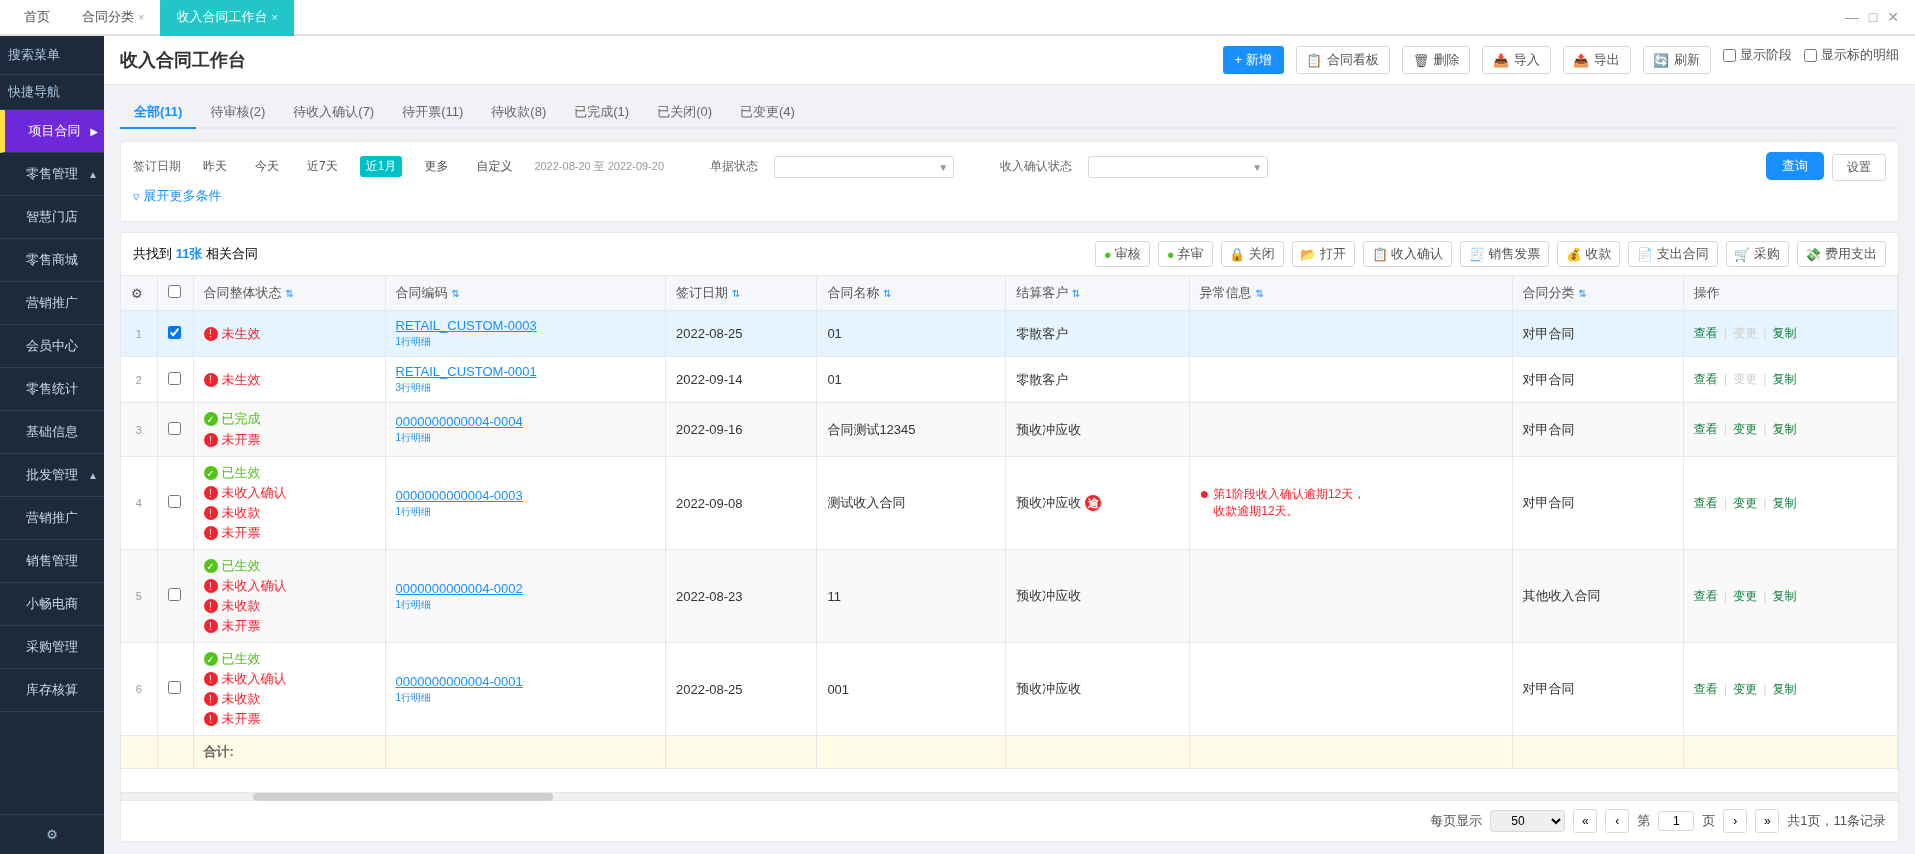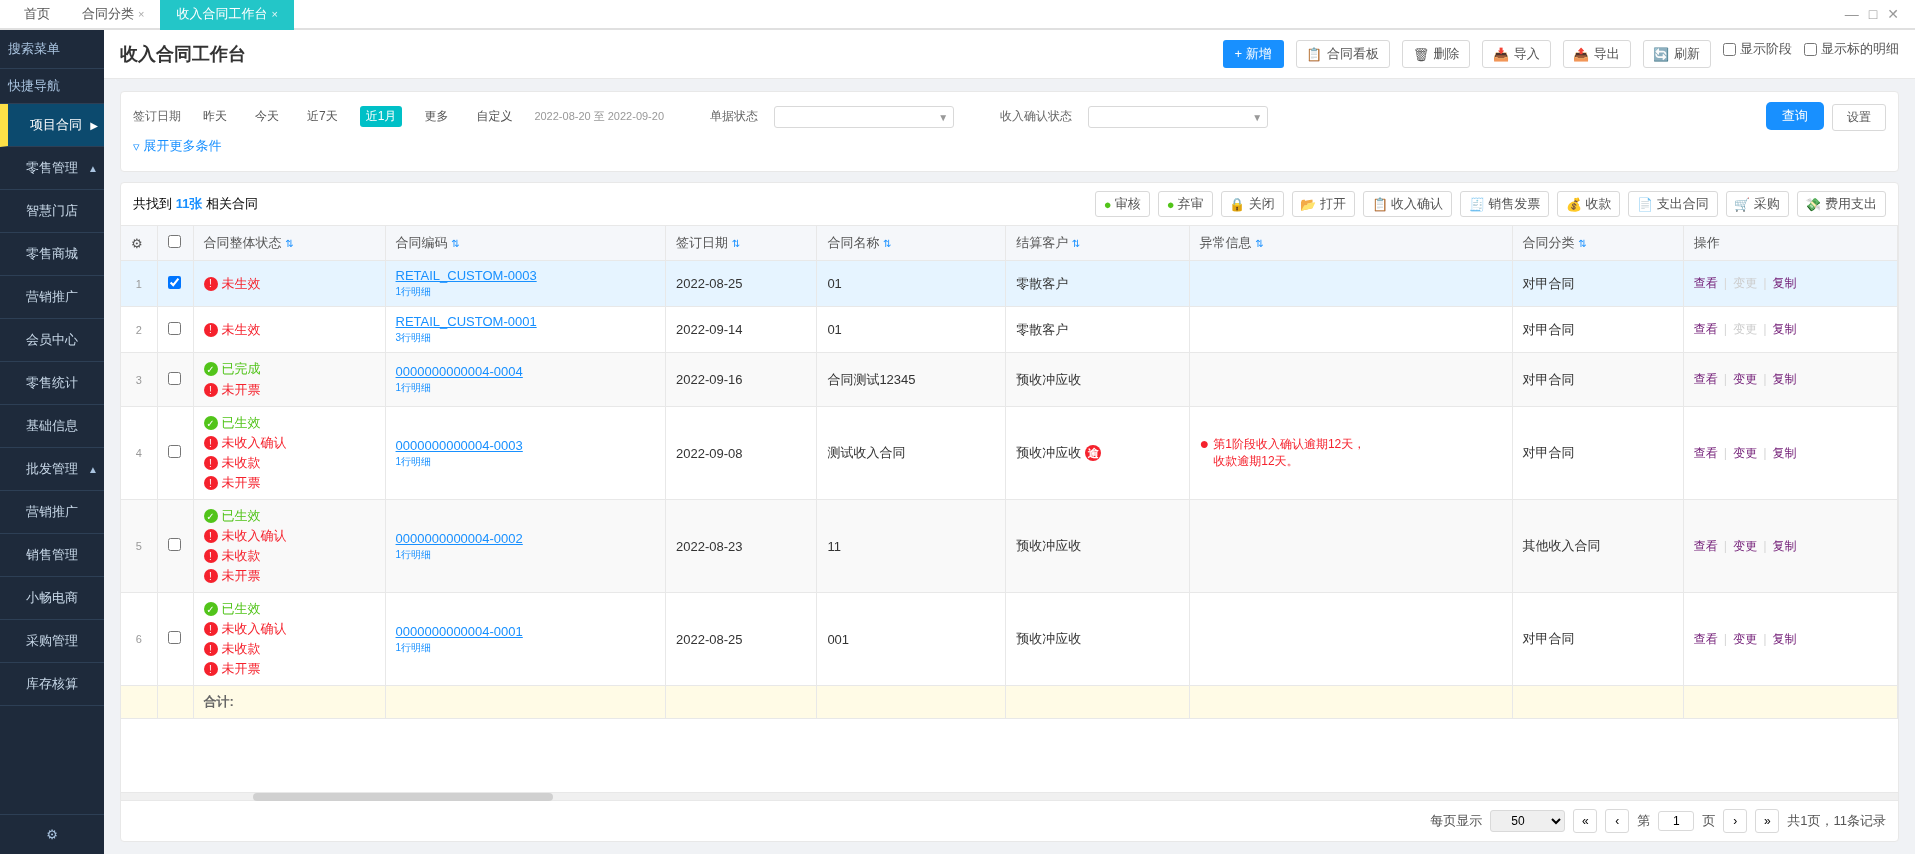--- a/index.html
+++ b/index.html
@@ -97,7 +97,7 @@
 </head>
 <body>
 
-<div style="display:flex; align-items:center; background:#fff; border-bottom:2px solid #e0e0e0; height:30px; padding:0 8px; gap:0;">
+<div style="display:flex; align-items:center; background:#fff; border-bottom:2px solid #e0e0e0; height:36px; padding:0 8px; gap:0;">
   <div style="padding:0 16px; height:38px; line-height:38px; cursor:pointer; color:#555; font-size:13px;">首页</div>
   <div style="padding:0 16px; height:38px; line-height:38px; cursor:pointer; color:#555; font-size:13px; display:flex; align-items:center; gap:4px;">
     <span>合同分类</span>

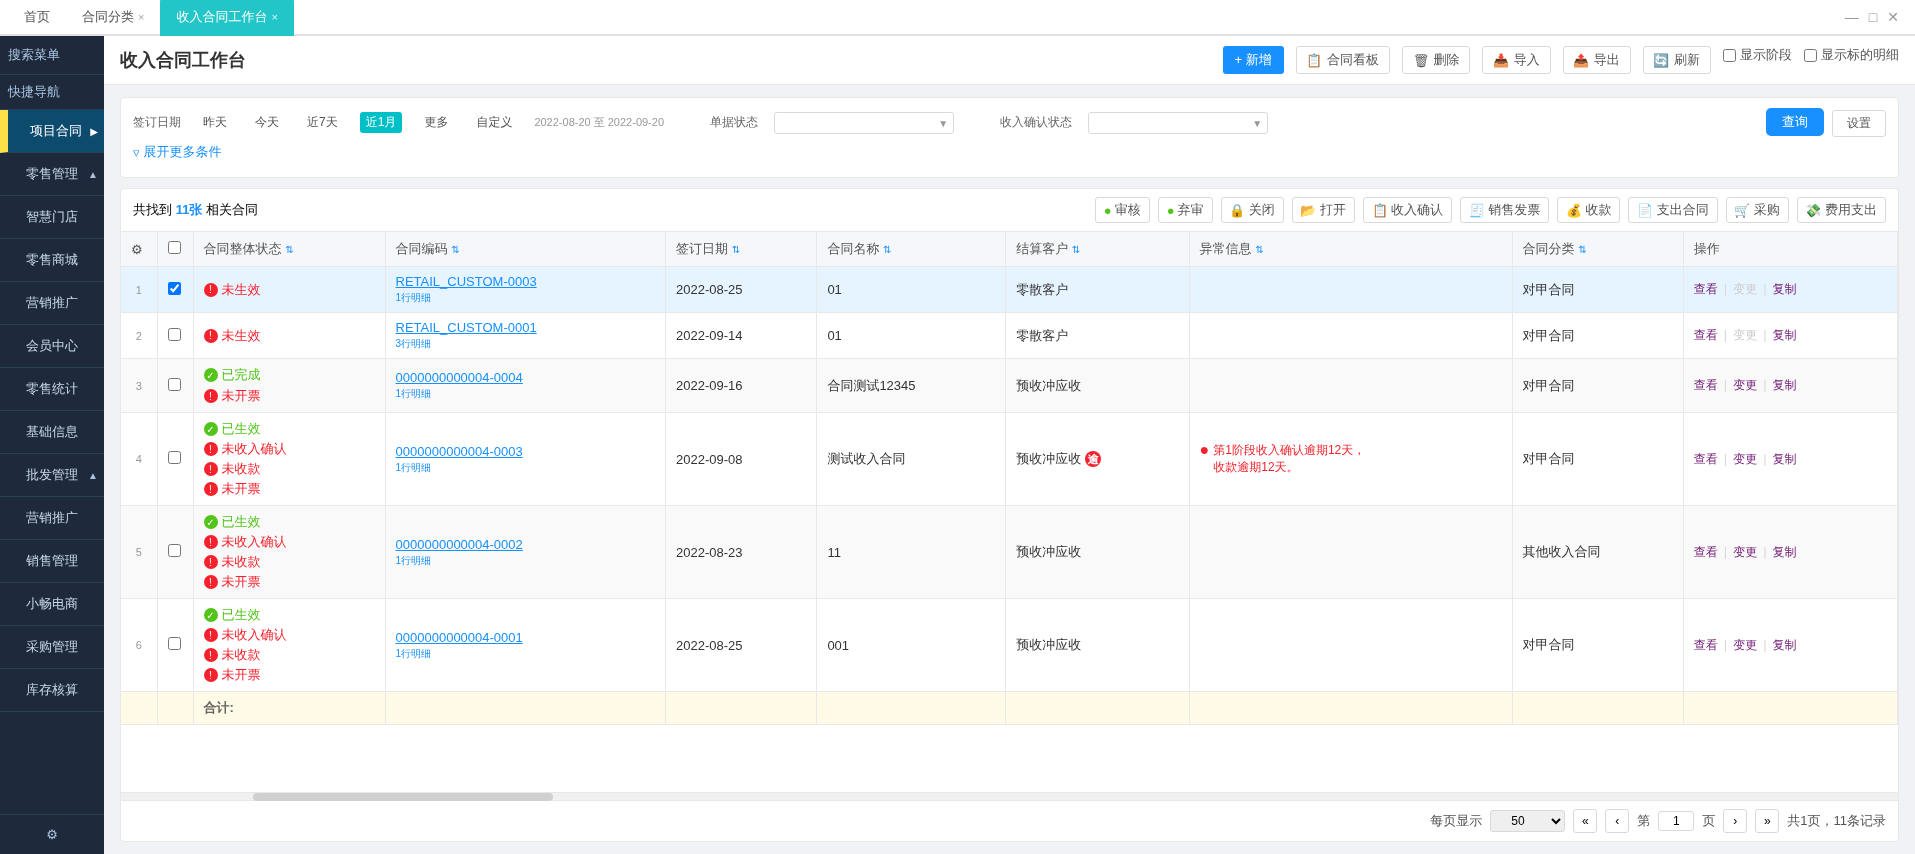--- a/index.html
+++ b/index.html
@@ -186,6 +186,16 @@
 
     <div class="content">
 
+      <div class="tabs">
+        <div class="tab active">全部(11)</div>
+        <div class="tab">待审核(2)</div>
+        <div class="tab">待收入确认(7)</div>
+        <div class="tab">待开票(11)</div>
+        <div class="tab">待收款(8)</div>
+        <div class="tab">已完成(1)</div>
+        <div class="tab">已关闭(0)</div>
+        <div class="tab">已变更(4)</div>
+      </div>
 
       <div class="filter-bar">
         <div class="filter-row">

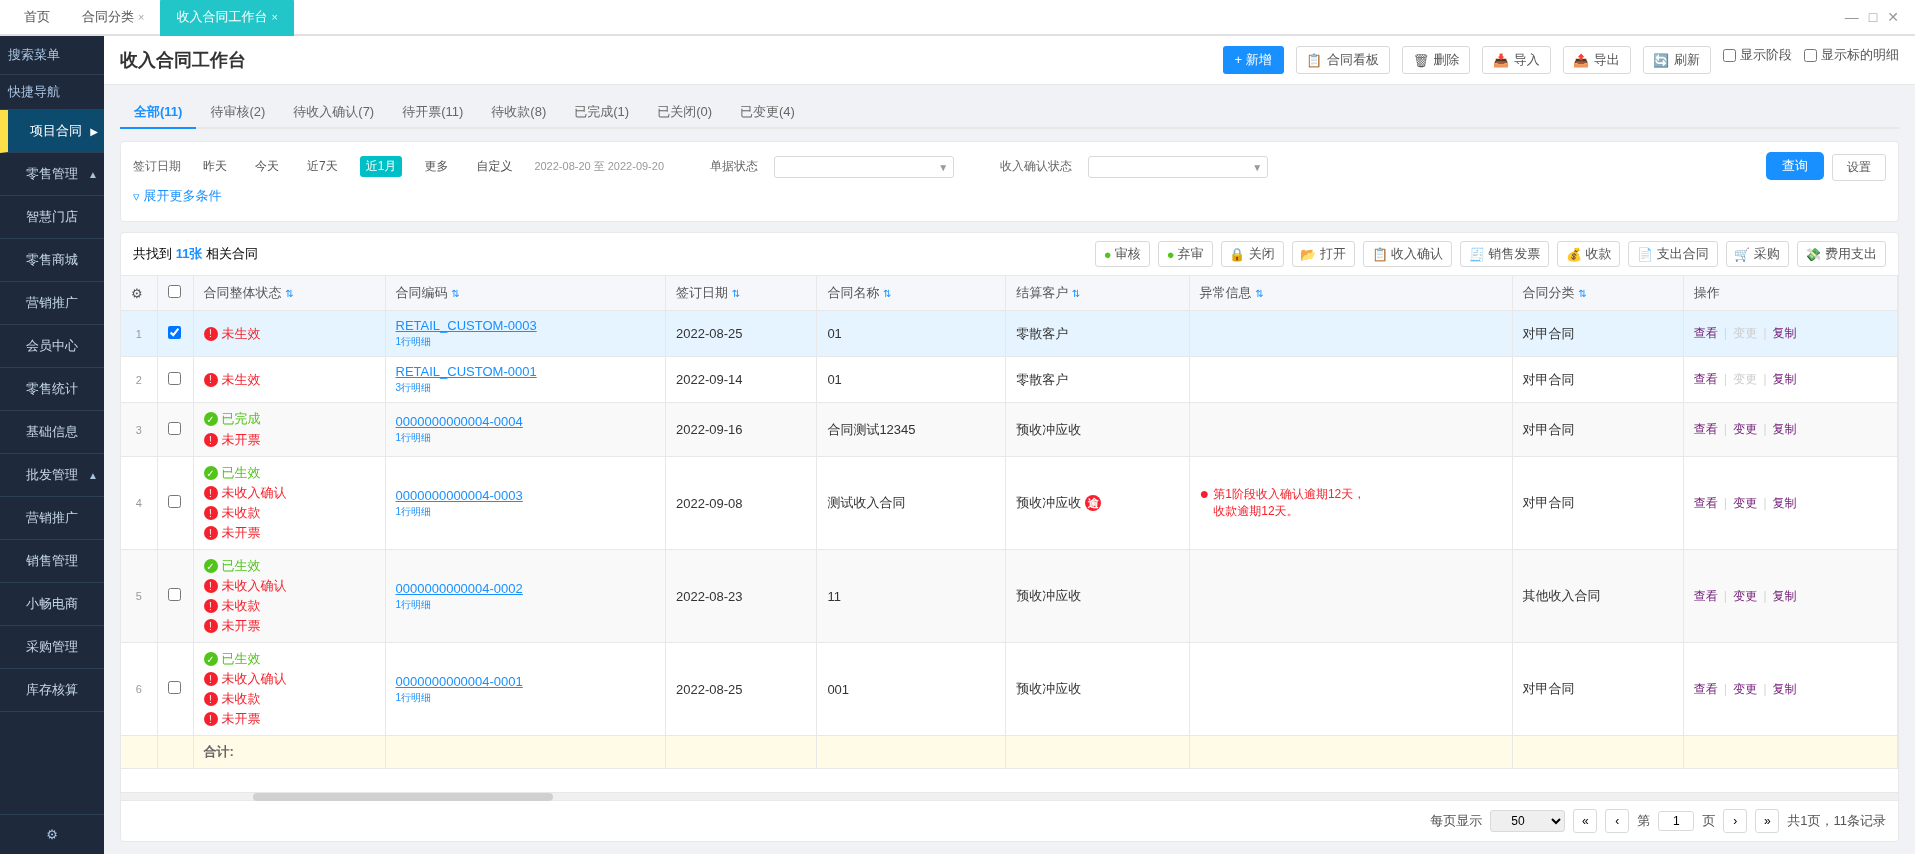--- a/index.html
+++ b/index.html
@@ -119,7 +119,7 @@
   <div class="sidebar">
     <div class="sidebar-search">搜索菜单</div>
     <div class="sidebar-nav">快捷导航</div>
-    <div class="sidebar-item active" style="background:#0c4a6e; border-left:8px solid #fde047;">
+    <div class="sidebar-item active" style="background:#6d28d9; border-left:5px solid #fde047;">
       <span>项目合同</span>
       <span style="position:absolute; right:6px; top:50%; transform:translateY(-50%); font-size:10px;">▶</span>
     </div>

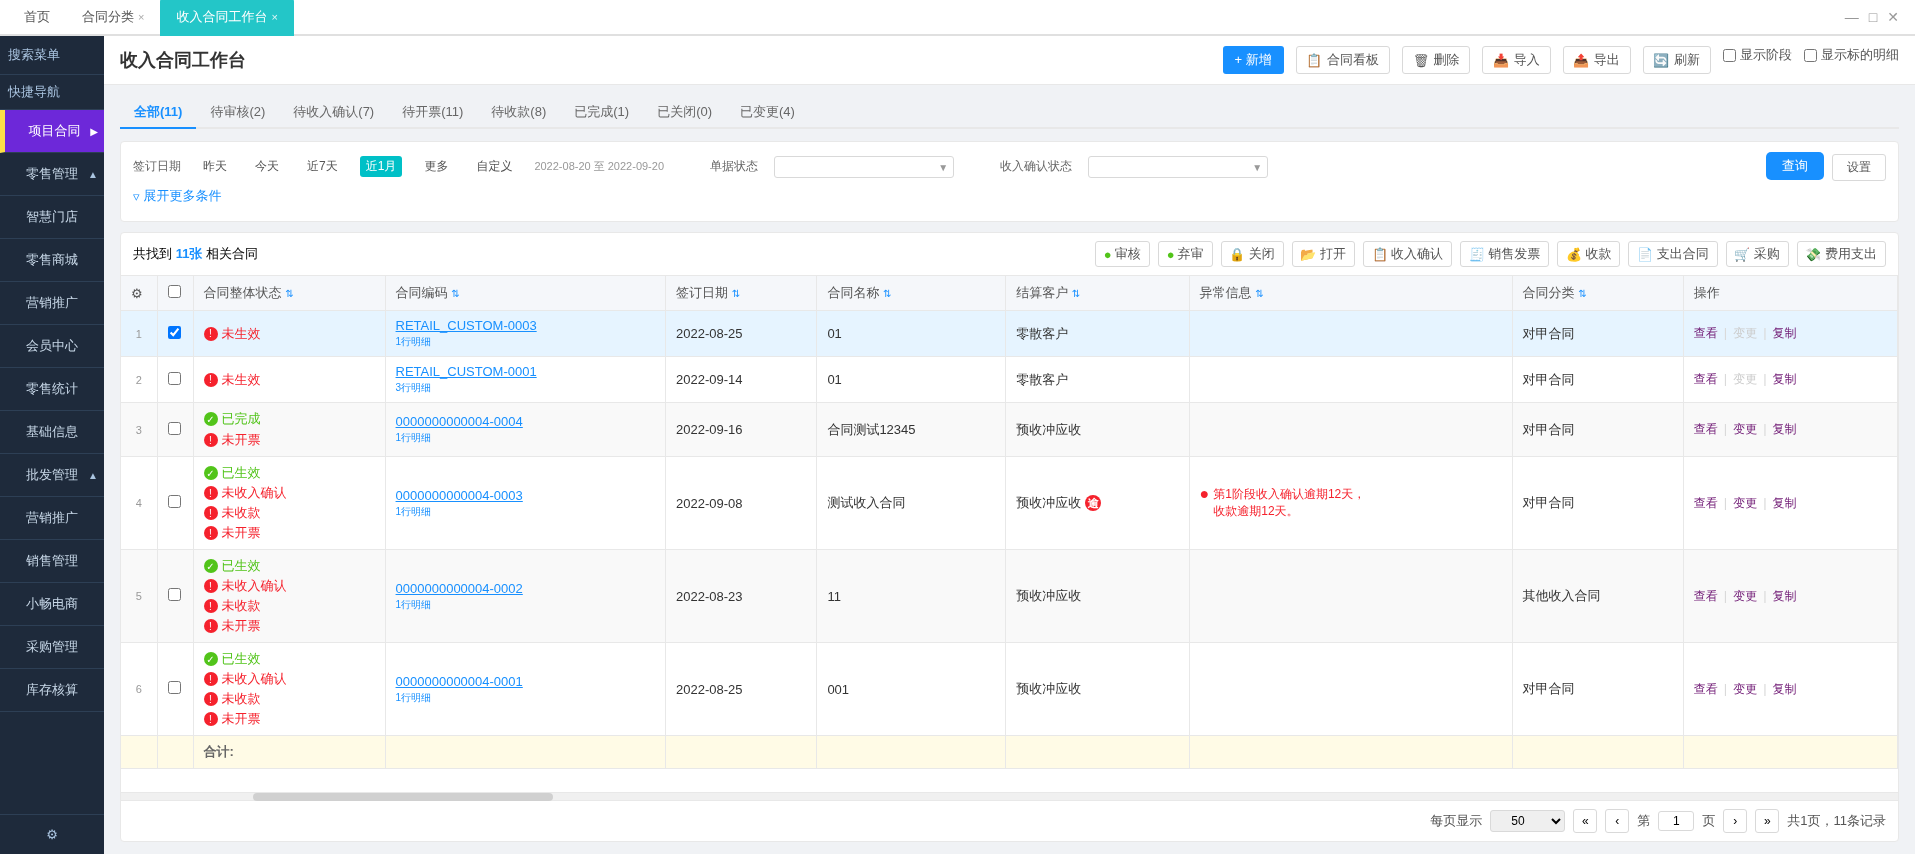--- a/index.html
+++ b/index.html
@@ -68,7 +68,7 @@
     .circle-gray { background: #52c41a; }
     .link { color: #1890ff; text-decoration: underline; cursor: pointer; }
     .action-btns { display: flex; gap: 6px; white-space: nowrap; }
-    .action-btn { color: #701a75; cursor: pointer; font-size: 12px; }
+    .action-btn { color: #15803d; cursor: pointer; font-size: 12px; }
     .action-btn.disabled { color: #ccc; cursor: default; }
     .action-sep { color: #d9d9d9; }
 

